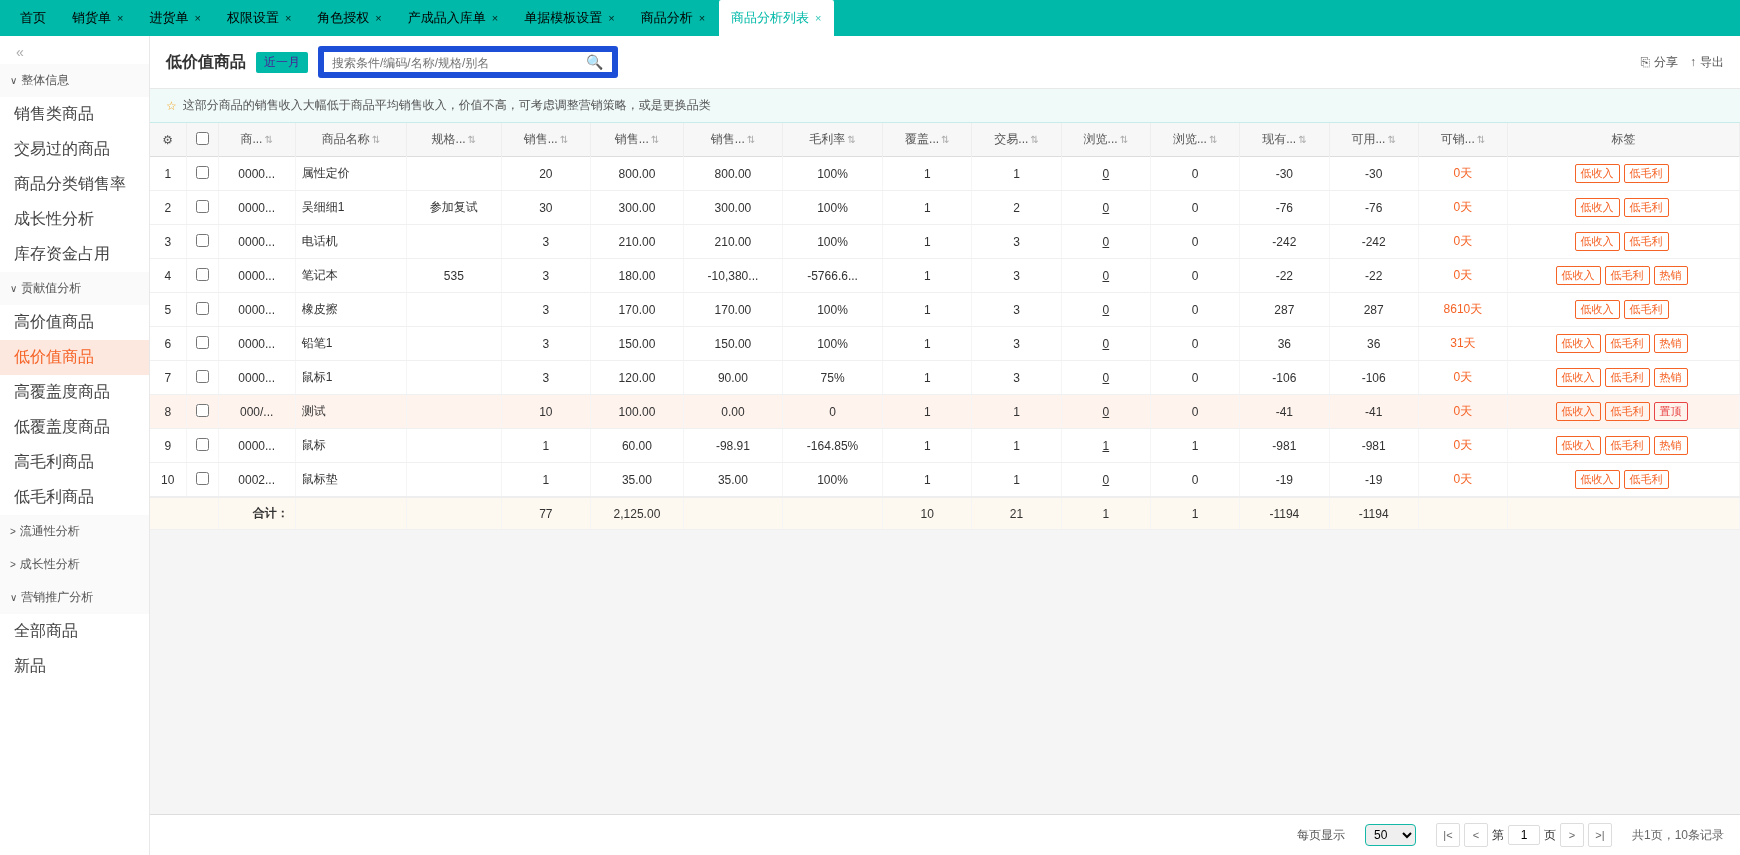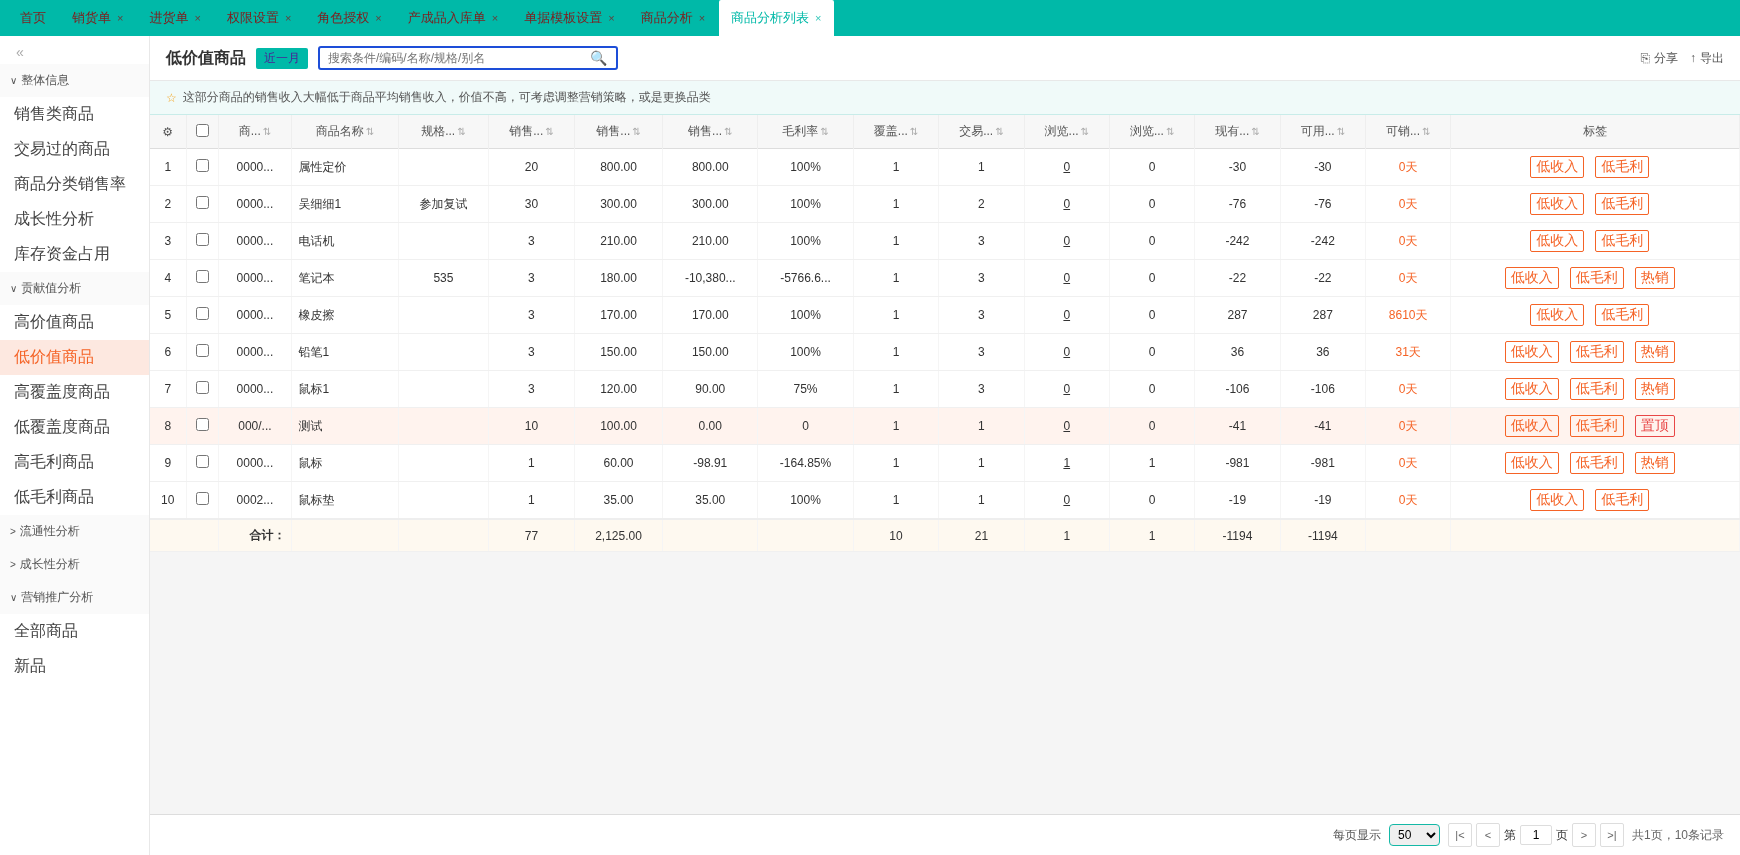--- a/index.html
+++ b/index.html
@@ -15,7 +15,7 @@
       gap: 2px;
     }
     .nav-item {
-      color: #7f1d1d;
+      color: #000000;
       padding: 0 12px;
       height: 36px;
       display: flex;

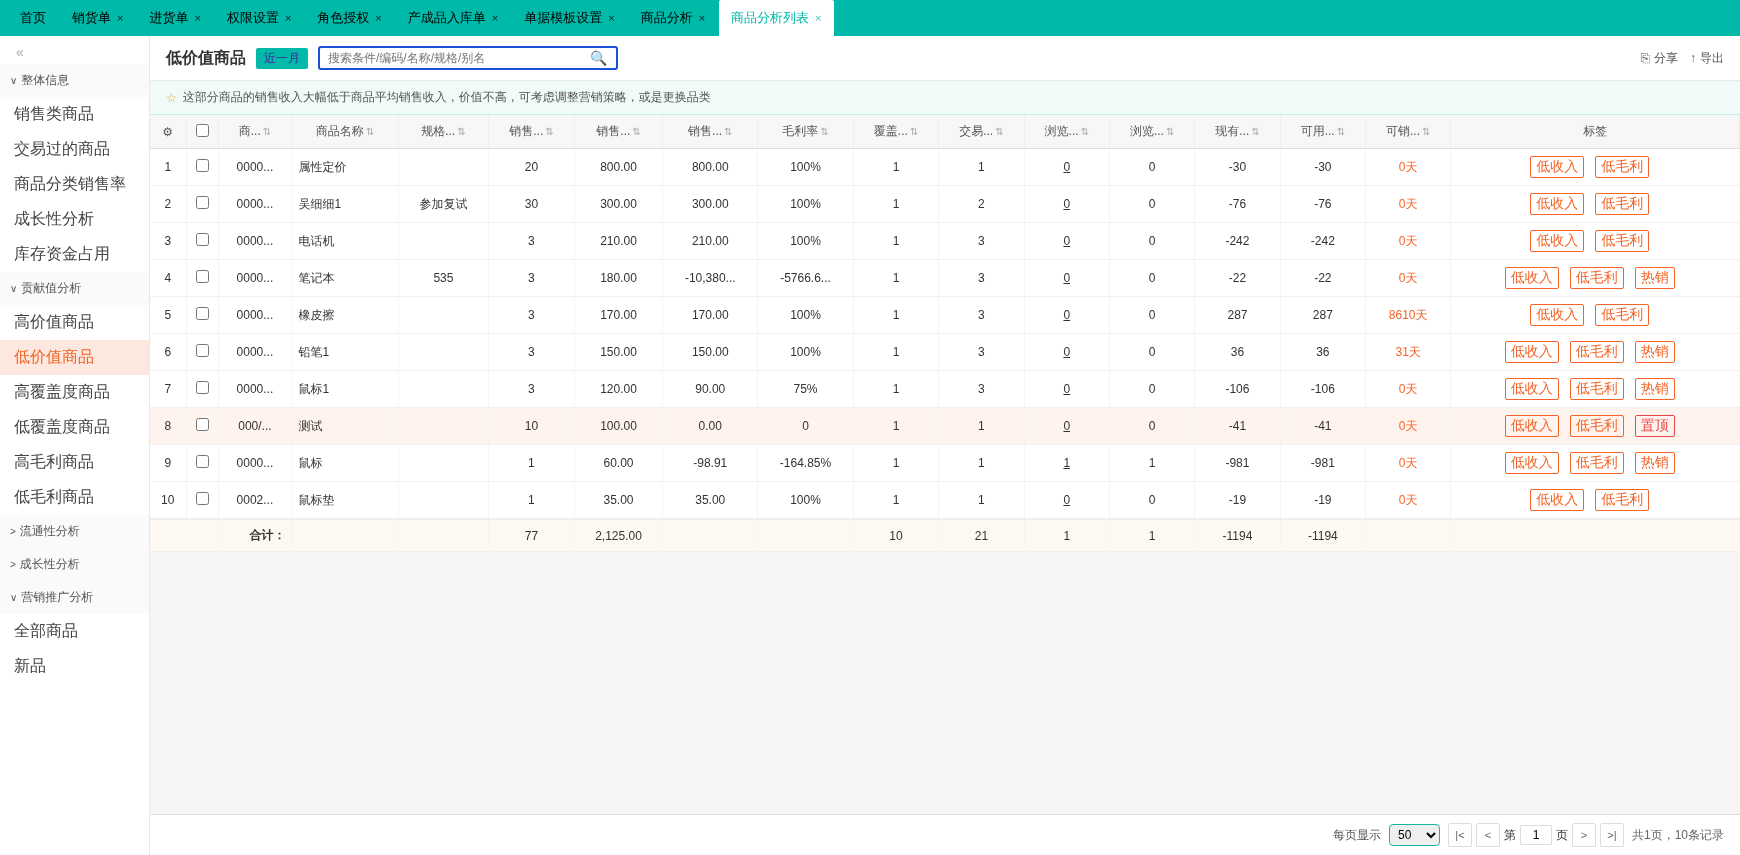--- a/index.html
+++ b/index.html
@@ -105,8 +105,8 @@
     }
     .search-box {
       display: flex;
-      align-items: center;
-      border: 2px solid #1d4ed8;
+      align-items: flex-end;
+      border: 6px solid #1d4ed8;
       border-radius: 3px;
       padding: 2px 8px;
       background: #fff;

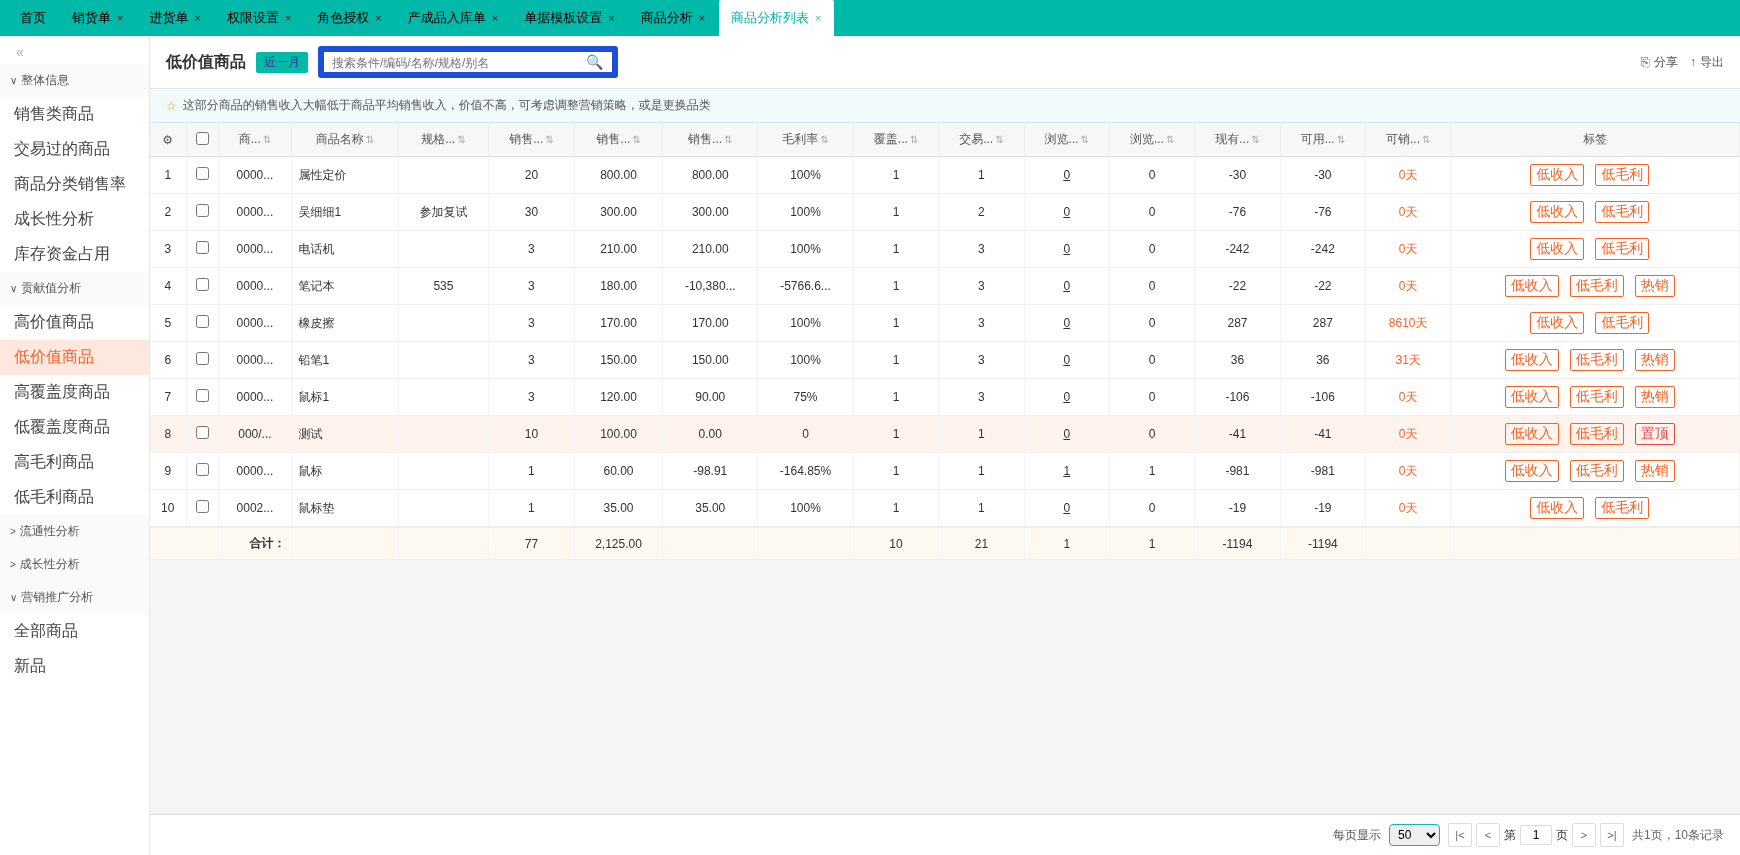--- a/index.html
+++ b/index.html
@@ -190,8 +190,8 @@
       display: inline-block;
       padding: 1px 5px;
       border-radius: 2px;
-      font-size: 14px;
-      margin-right: 11px;
+      font-size: 11px;
+      margin-right: 4px;
     }
     .tag-orange { color: #f56326; border: 1px solid #f56326; }
     .tag-red { color: #e84646; border: 1px solid #e84646; }

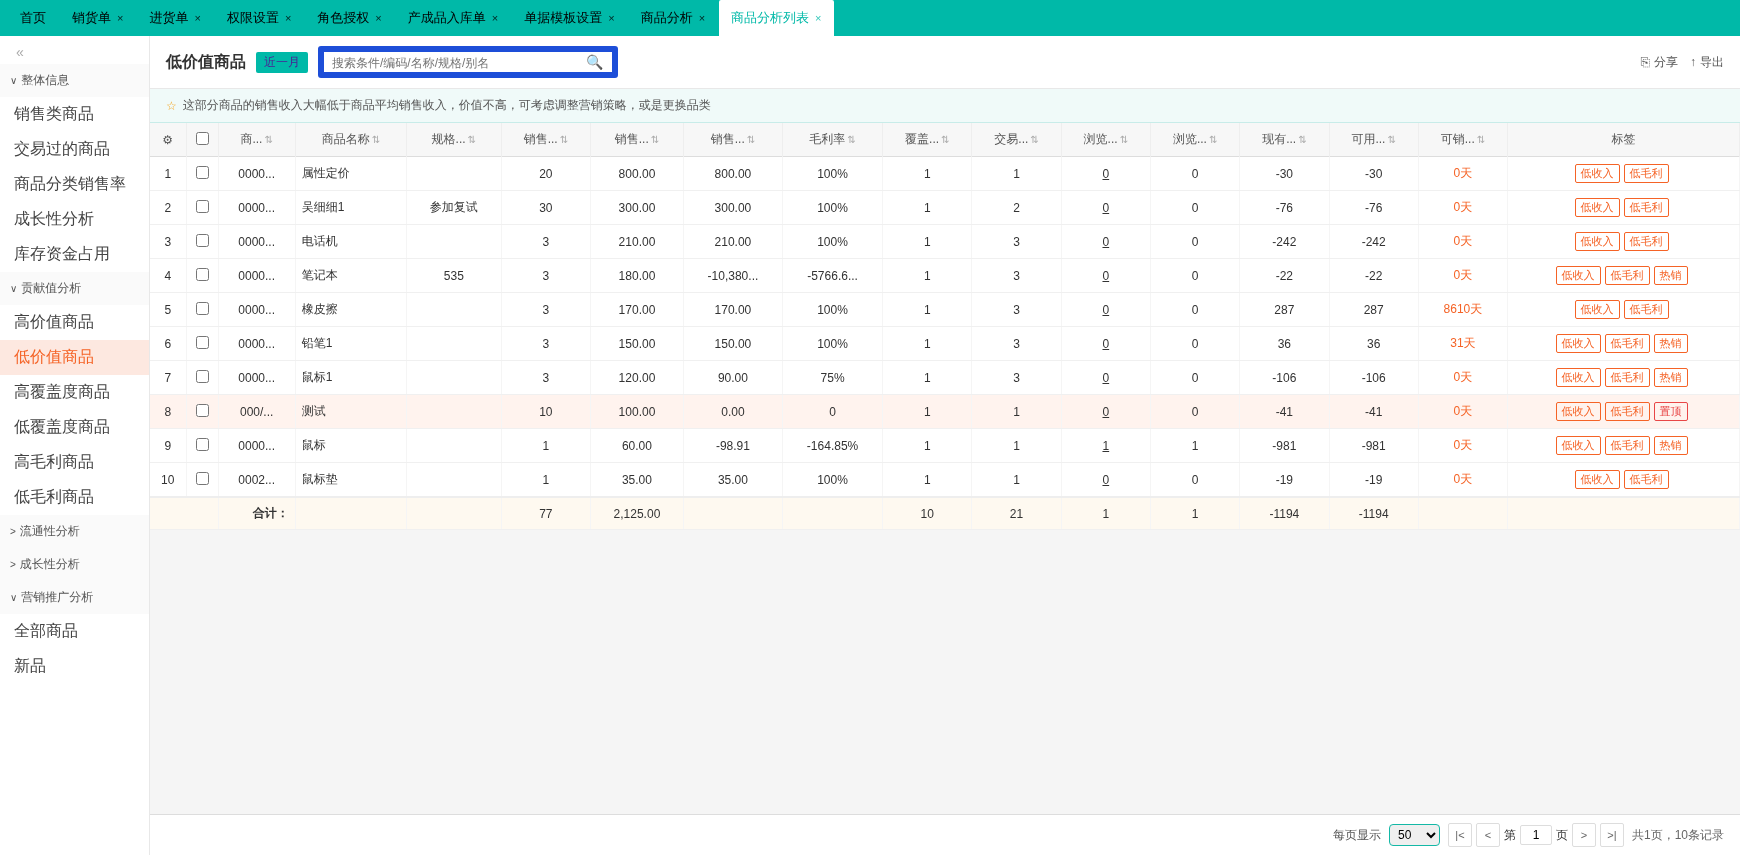--- a/index.html
+++ b/index.html
@@ -213,7 +213,7 @@
       display: flex;
       align-items: center;
       justify-content: flex-end;
-      gap: 8px;
+      gap: 20px;
       font-size: 12px;
       margin-top: 13px;
     }

